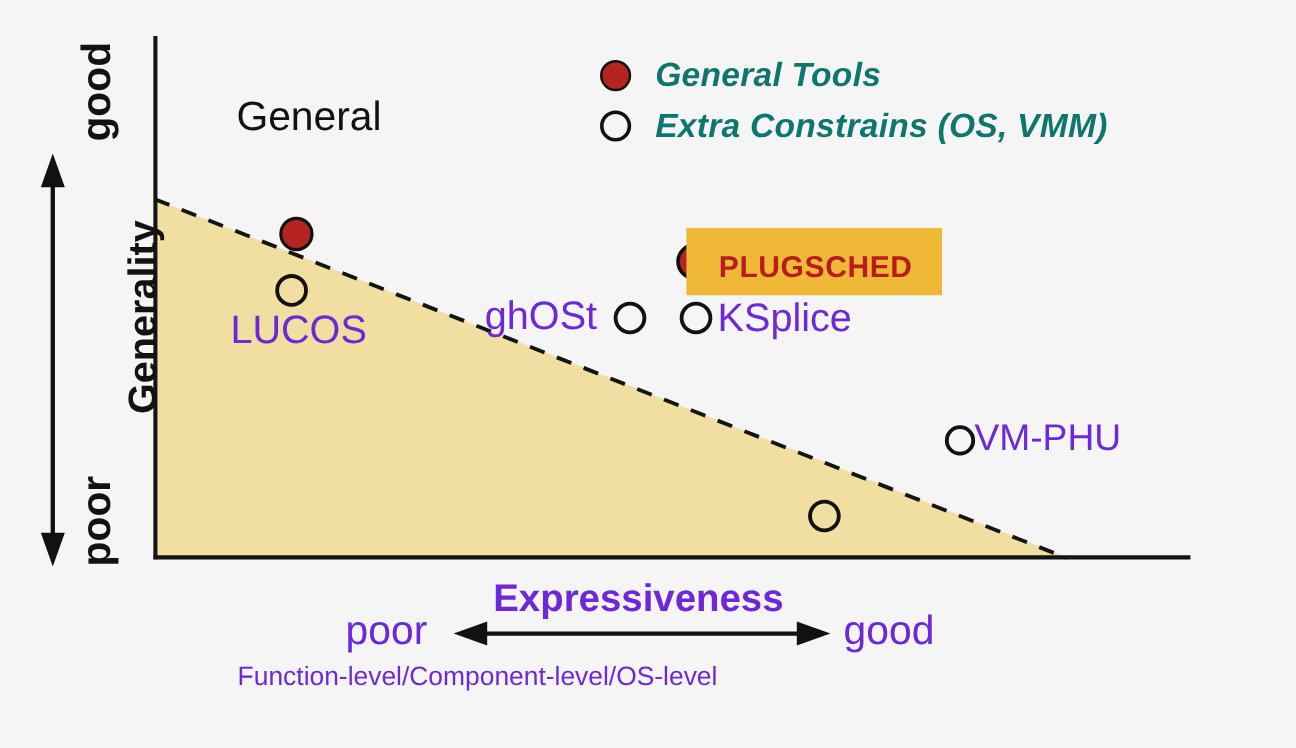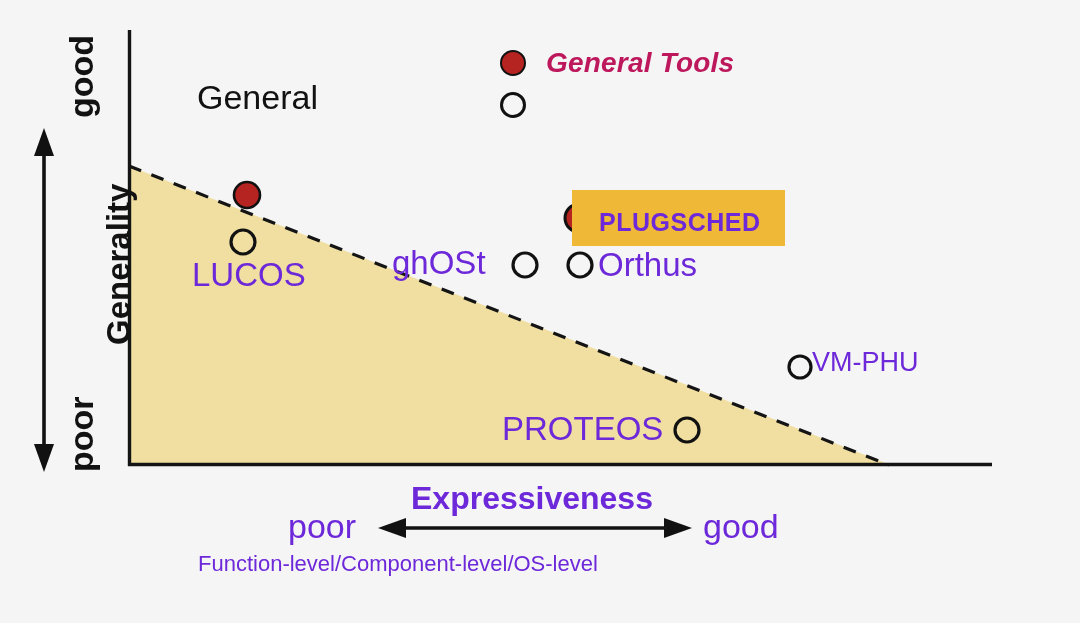--- a/index.html
+++ b/index.html
@@ -88,7 +88,7 @@
     font-style: italic;
     font-weight: 700;
     font-size: 28px;
-    color: #be185d;
+    color: #0f766e;
     letter-spacing: .2px;
     text-align: center;
   }

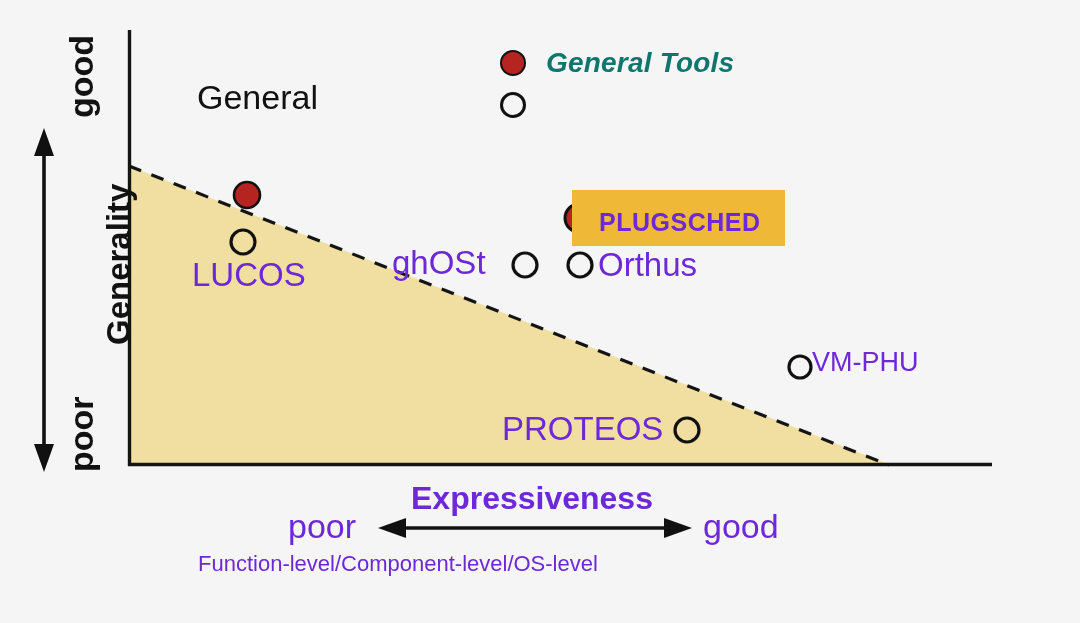--- a/index.html
+++ b/index.html
@@ -166,6 +166,7 @@
     </div>
     <div class="legend-row">
       <span class="legend-swatch hollow"></span>
+      <span class="legend-text">Extra Constrains (OS, VMM)</span>
     </div>
   </div>
 

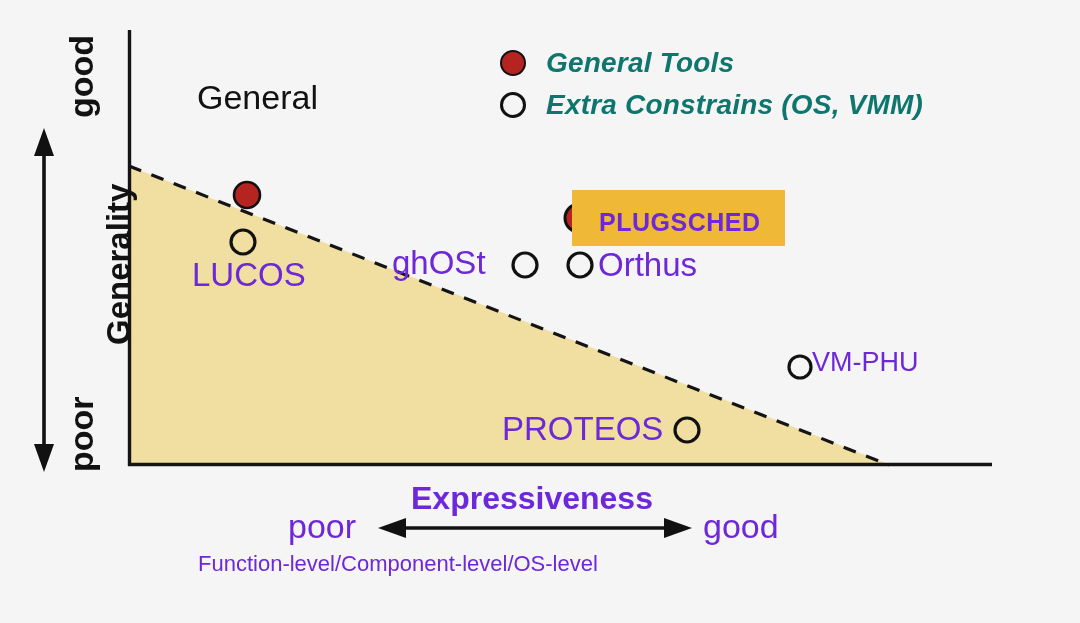--- a/index.html
+++ b/index.html
@@ -100,7 +100,7 @@
   }
   #plugsched-text {
     position: absolute;
-    color: #6d28d9;
+    color: #b91c1c;
     font-weight: 700;
     font-variant: small-caps;
     text-transform: lowercase;

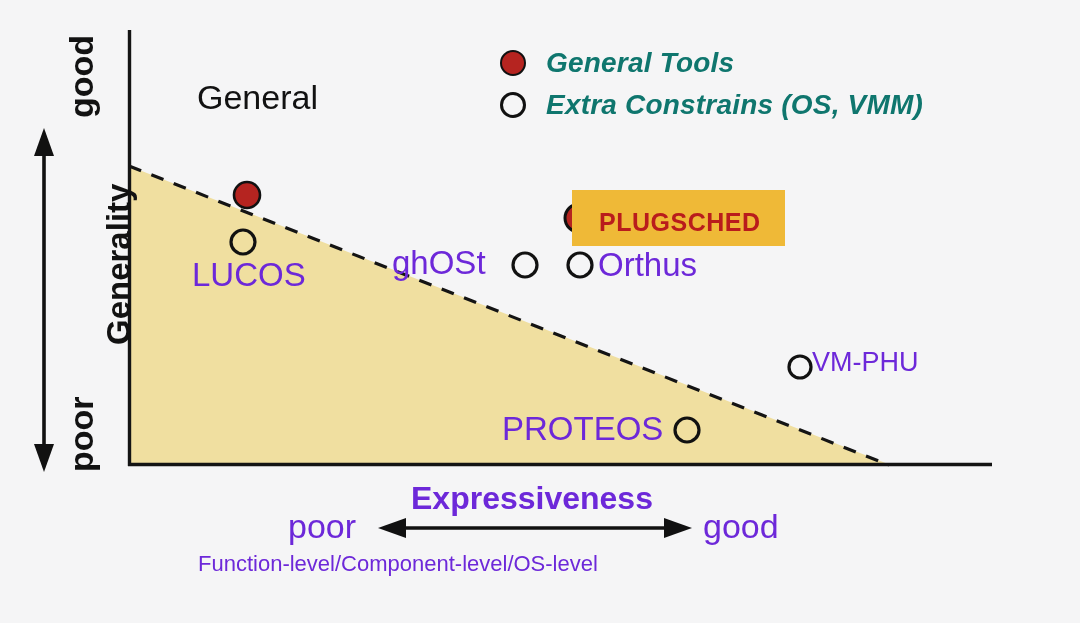--- a/index.html
+++ b/index.html
@@ -176,7 +176,7 @@
 
   <div class="lbl pt-label" style="left:192px; top:258px; font-size:33px; font-weight:400;">LUCOS</div>
 
-  <div class="lbl pt-label" style="left:392px; top:246px; font-size:33px; font-weight:400;">ghOSt</div>
+  <div class="lbl pt-label" style="left:404px; top:246px; font-size:33px; font-weight:400;">ghOSt</div>
 
   <div class="lbl pt-label" style="left:598px; top:248px; font-size:33px; font-weight:400;">Orthus</div>
 

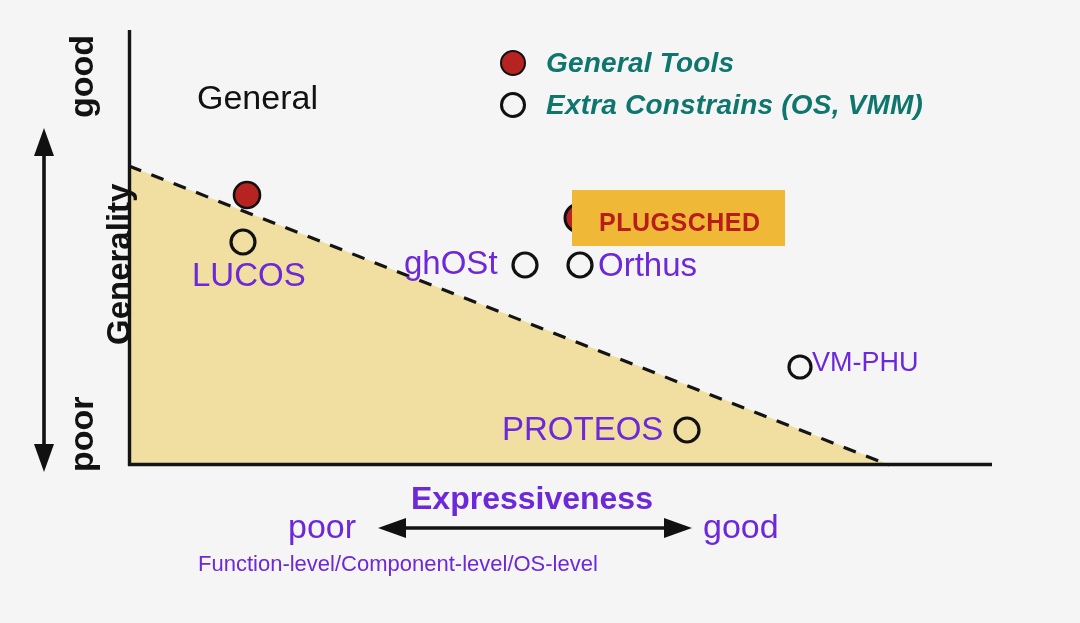--- a/index.html
+++ b/index.html
@@ -178,7 +178,7 @@
 
   <div class="lbl pt-label" style="left:404px; top:246px; font-size:33px; font-weight:400;">ghOSt</div>
 
-  <div class="lbl pt-label" style="left:598px; top:248px; font-size:33px; font-weight:400;">Orthus</div>
+  <div class="lbl pt-label" style="left:598px; top:248px; font-size:33px; font-weight:400;">KSplice</div>
 
   <div class="lbl pt-label" style="left:812px; top:349px; font-size:27px; font-weight:400;">VM-PHU</div>
 

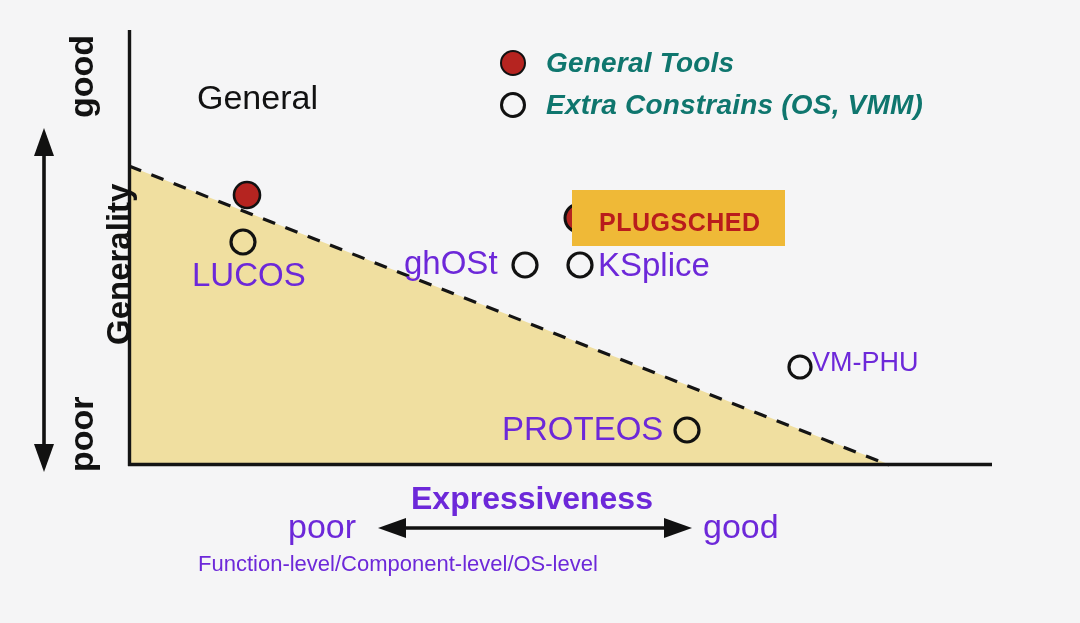--- a/index.html
+++ b/index.html
@@ -180,7 +180,7 @@
 
   <div class="lbl pt-label" style="left:598px; top:248px; font-size:33px; font-weight:400;">KSplice</div>
 
-  <div class="lbl pt-label" style="left:812px; top:349px; font-size:27px; font-weight:400;">VM-PHU</div>
+  <div class="lbl pt-label" style="left:812px; top:349px; font-size:31px; font-weight:400;">VM-PHU</div>
 
   <div class="lbl pt-label" style="left:502px; top:412px; font-size:33px; font-weight:400;">PROTEOS</div>
 

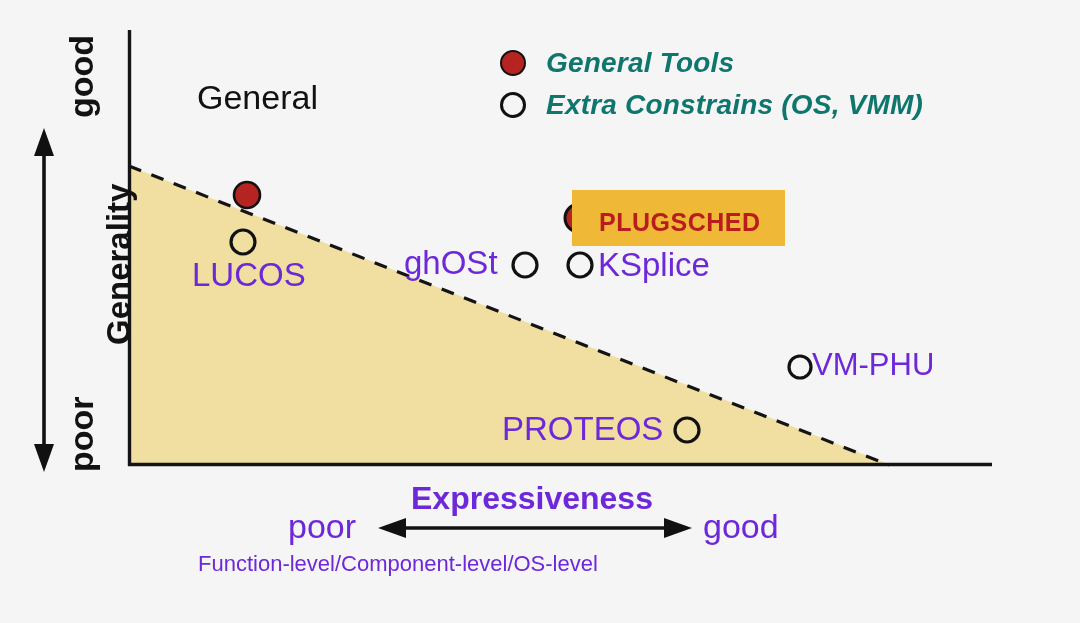--- a/index.html
+++ b/index.html
@@ -182,7 +182,6 @@
 
   <div class="lbl pt-label" style="left:812px; top:349px; font-size:31px; font-weight:400;">VM-PHU</div>
 
-  <div class="lbl pt-label" style="left:502px; top:412px; font-size:33px; font-weight:400;">PROTEOS</div>
 
   <div id="plugsched-highlight" style="left:572px; top:190px; width:213px; height:56px;"></div>
   <div id="plugsched-text" style="left:599px; top:198px; font-size:36px;">PLUGSCHED</div>

